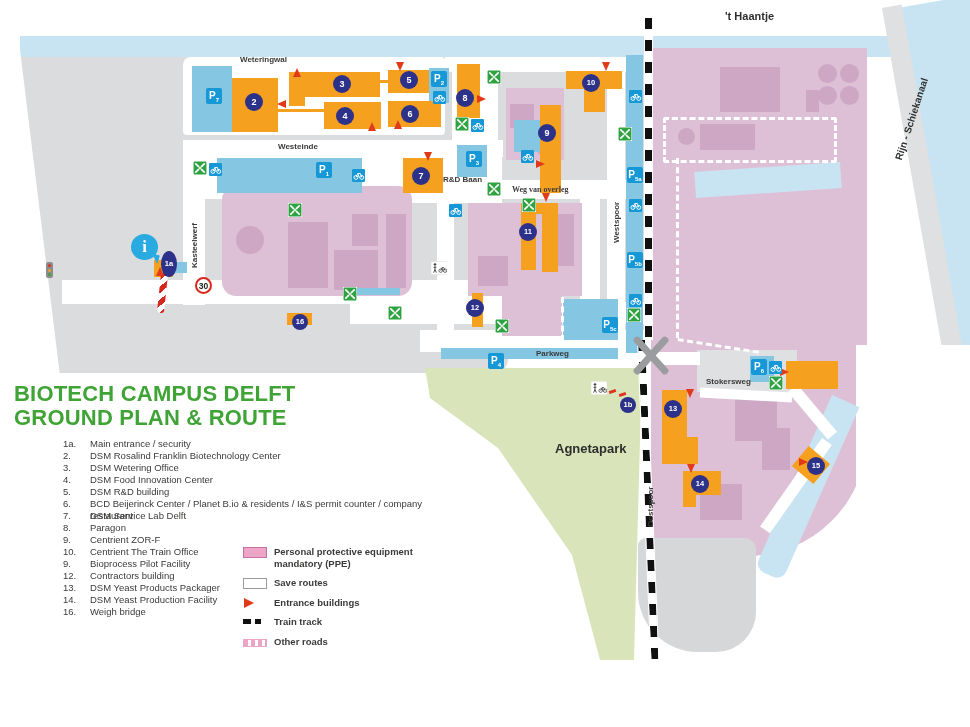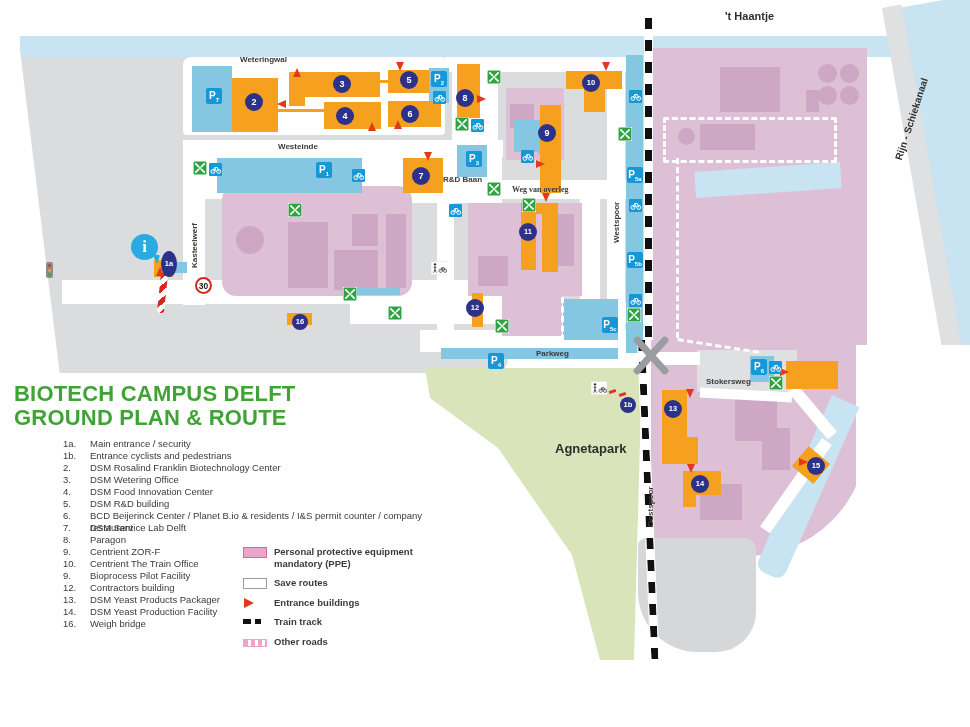--- a/index.html
+++ b/index.html
@@ -523,10 +523,6 @@
           <span>Main entrance / security</span>
         </div>
         <div class="locrow">
-          <span class="locnum">1b.</span>
-          <span>Entrance cyclists and pedestrians</span>
-        </div>
-        <div class="locrow">
           <span class="locnum">2.</span>
           <span>DSM Rosalind Franklin Biotechnology Center</span>
         </div>

